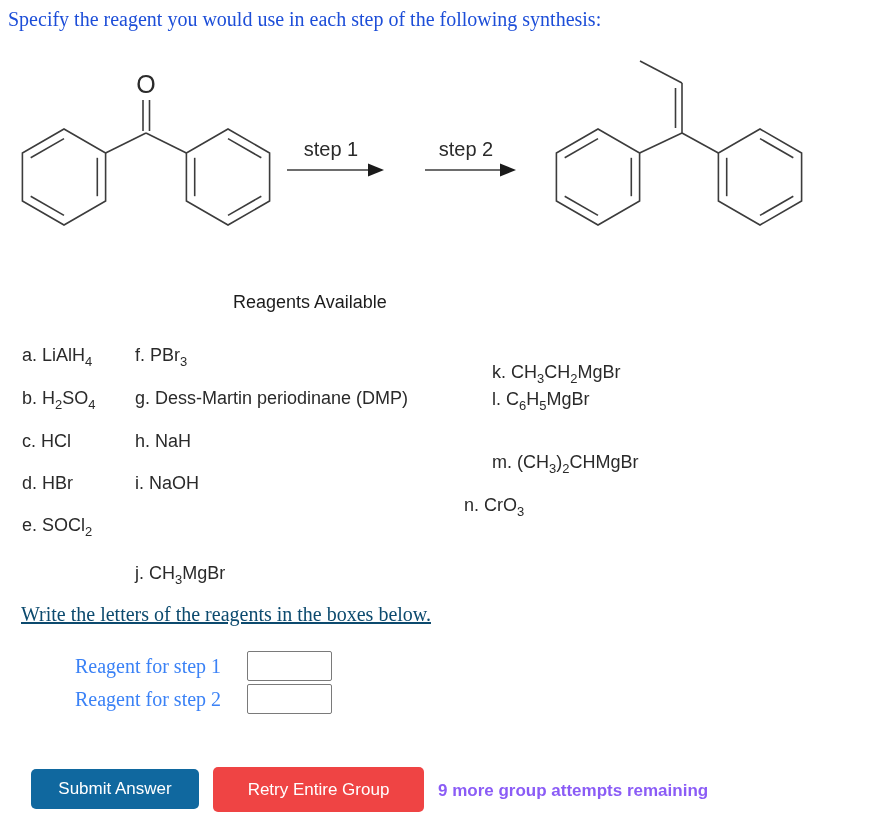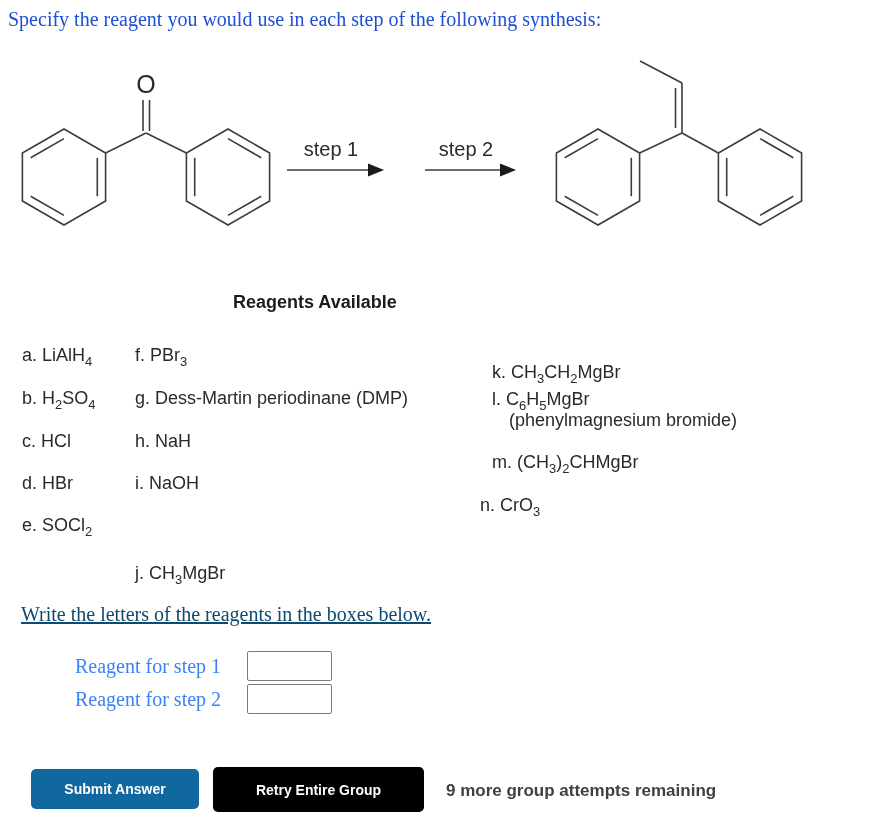--- a/index.html
+++ b/index.html
@@ -36,7 +36,7 @@
   
   .reagents-heading {
     left: 233px; top: 292px;
-    font-size: 18px; font-weight: bold; color: #1c1c1c;
+    font-size: 18px; font-weight: normal; color: #1c1c1c;
     white-space: nowrap;
   }
   .reagent-item {

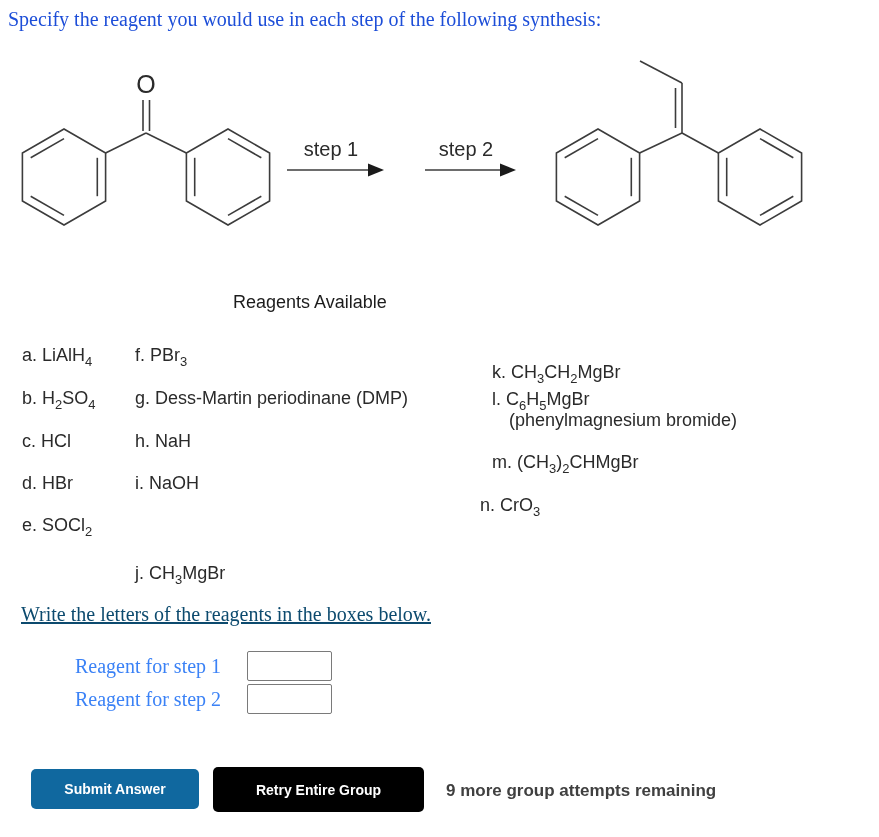--- a/index.html
+++ b/index.html
@@ -187,7 +187,6 @@
 </div>
 <div class="reagent-item" style="left:492px; top:389px;">
   <span class="reagent-letter">l.</span><span>C<sub>6</sub>H<sub>5</sub>MgBr</span>
-  <div class="reagent-note">(phenylmagnesium bromide)</div>
 </div>
 <div class="reagent-item" style="left:492px; top:452px;">
   <span class="reagent-letter">m.</span><span>(CH<sub>3</sub>)<sub>2</sub>CHMgBr</span>

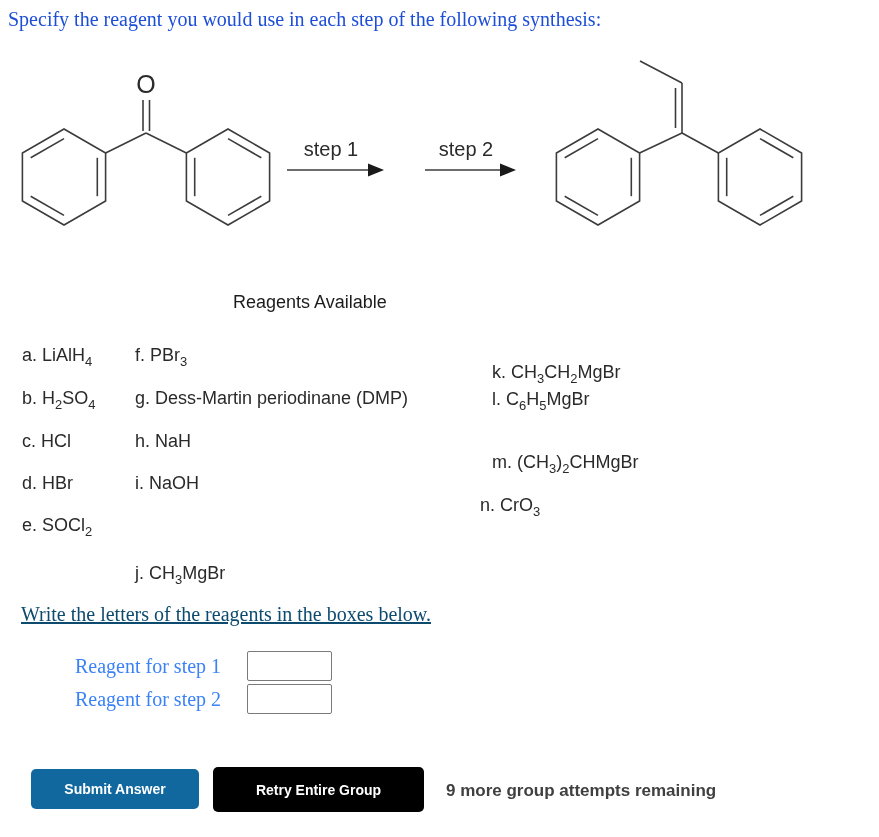--- a/index.html
+++ b/index.html
@@ -191,7 +191,7 @@
 <div class="reagent-item" style="left:492px; top:452px;">
   <span class="reagent-letter">m.</span><span>(CH<sub>3</sub>)<sub>2</sub>CHMgBr</span>
 </div>
-<div class="reagent-item" style="left:480px; top:495px;">
+<div class="reagent-item" style="left:464px; top:495px;">
   <span class="reagent-letter">n.</span><span>CrO<sub>3</sub></span>
 </div>
 

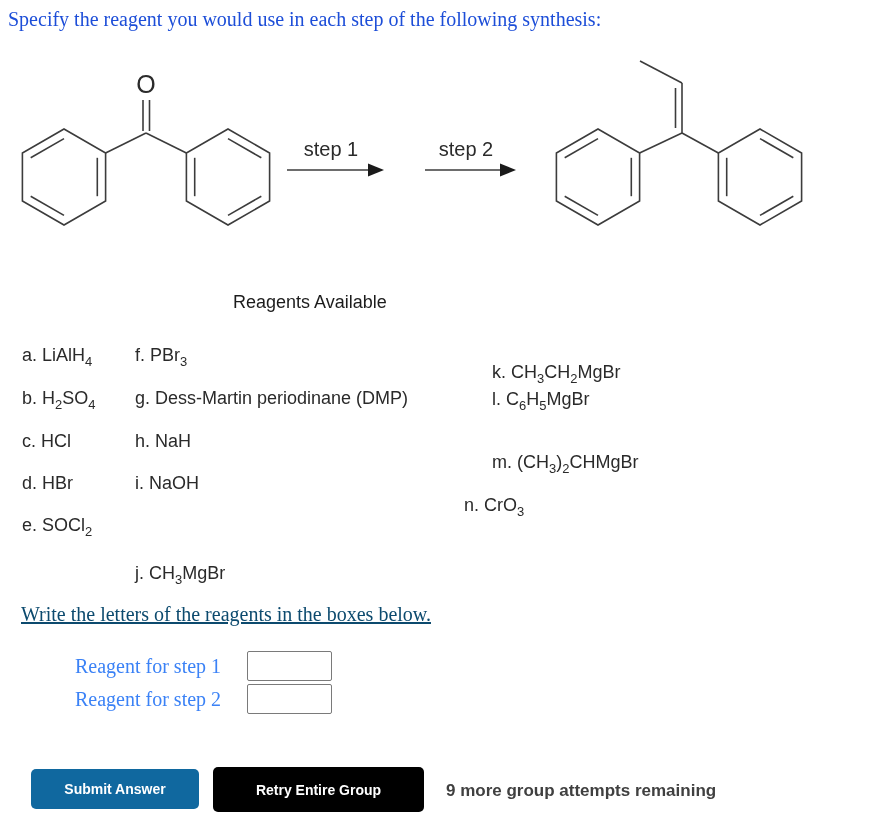--- a/index.html
+++ b/index.html
@@ -75,7 +75,7 @@
   
   .btn {
     border: none; border-radius: 5px;
-    color: #ffffff; font-weight: bold; font-size: 14px;
+    color: #ffffff; font-weight: normal; font-size: 17px;
     font-family: "Liberation Sans", sans-serif;
     cursor: pointer; text-align: center;
   }

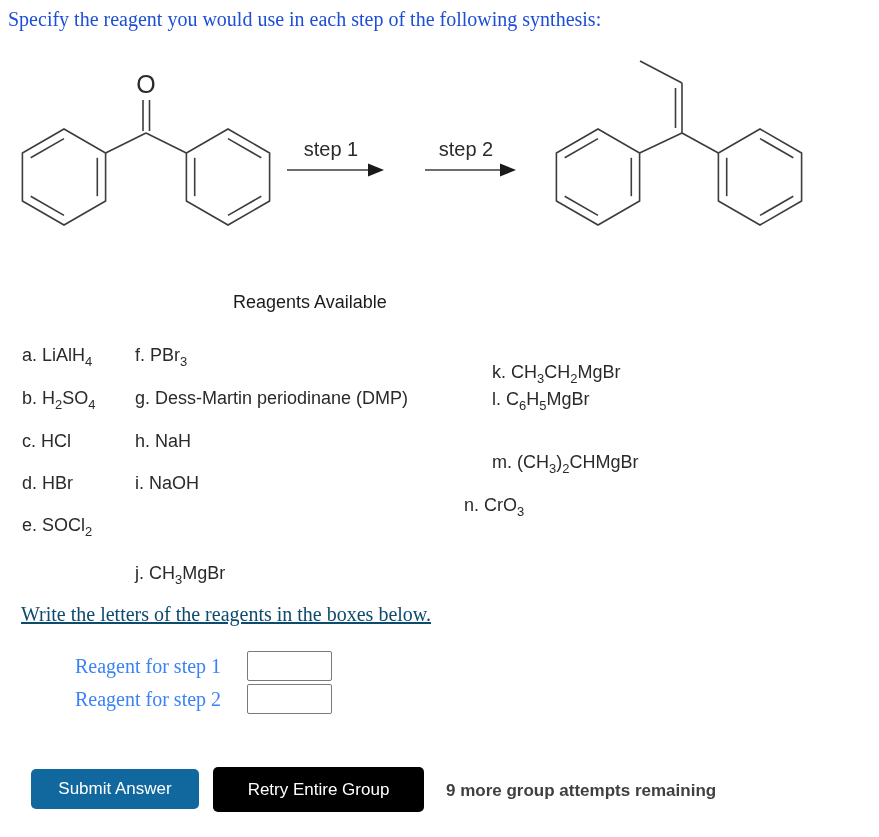--- a/index.html
+++ b/index.html
@@ -203,7 +203,7 @@
 <input class="abs answer-input answer-input-2" type="text" value="" style="">
 
 <button class="abs btn submit-btn" style="background: rgb(16, 104, 159);">Submit Answer</button>
-<button class="abs btn retry-btn" style="background: #000000;">Retry Entire Group</button>
+<button class="abs btn retry-btn" style="background: #ef4444;">Retry Entire Group</button>
 <div class="abs attempts-text" style="color: #404040; margin-left: 8px;">9 more group attempts remaining</div>
 
 </body></html>

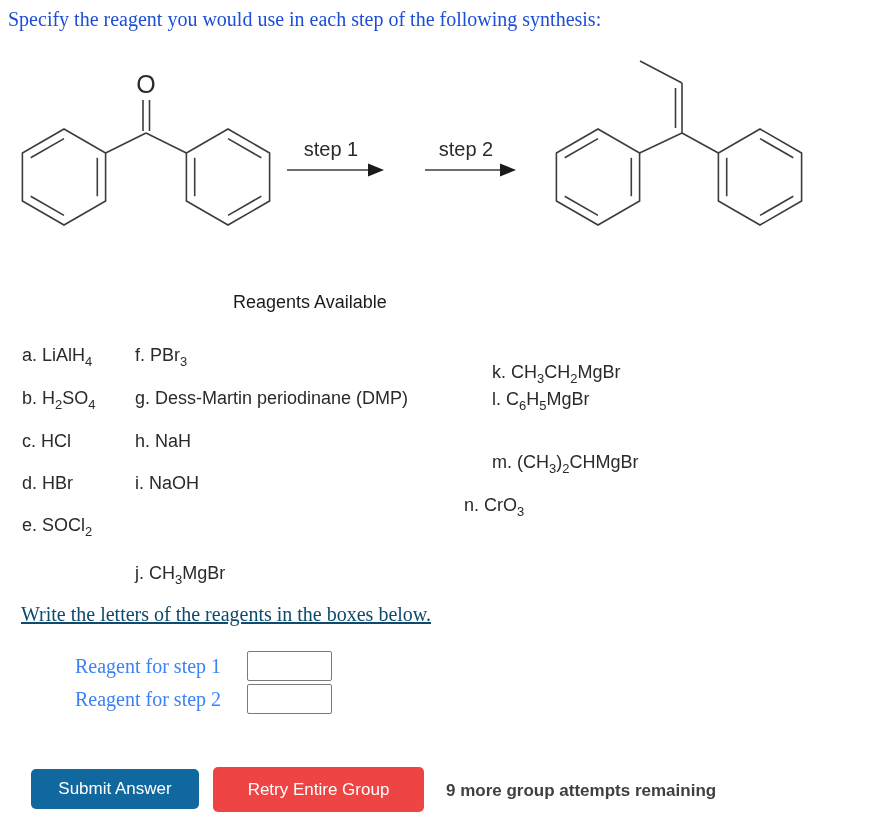--- a/index.html
+++ b/index.html
@@ -204,6 +204,6 @@
 
 <button class="abs btn submit-btn" style="background: rgb(16, 104, 159);">Submit Answer</button>
 <button class="abs btn retry-btn" style="background: #ef4444;">Retry Entire Group</button>
-<div class="abs attempts-text" style="color: #404040; margin-left: 8px;">9 more group attempts remaining</div>
+<div class="abs attempts-text" style="color: #8b5cf6;">9 more group attempts remaining</div>
 
 </body></html>

